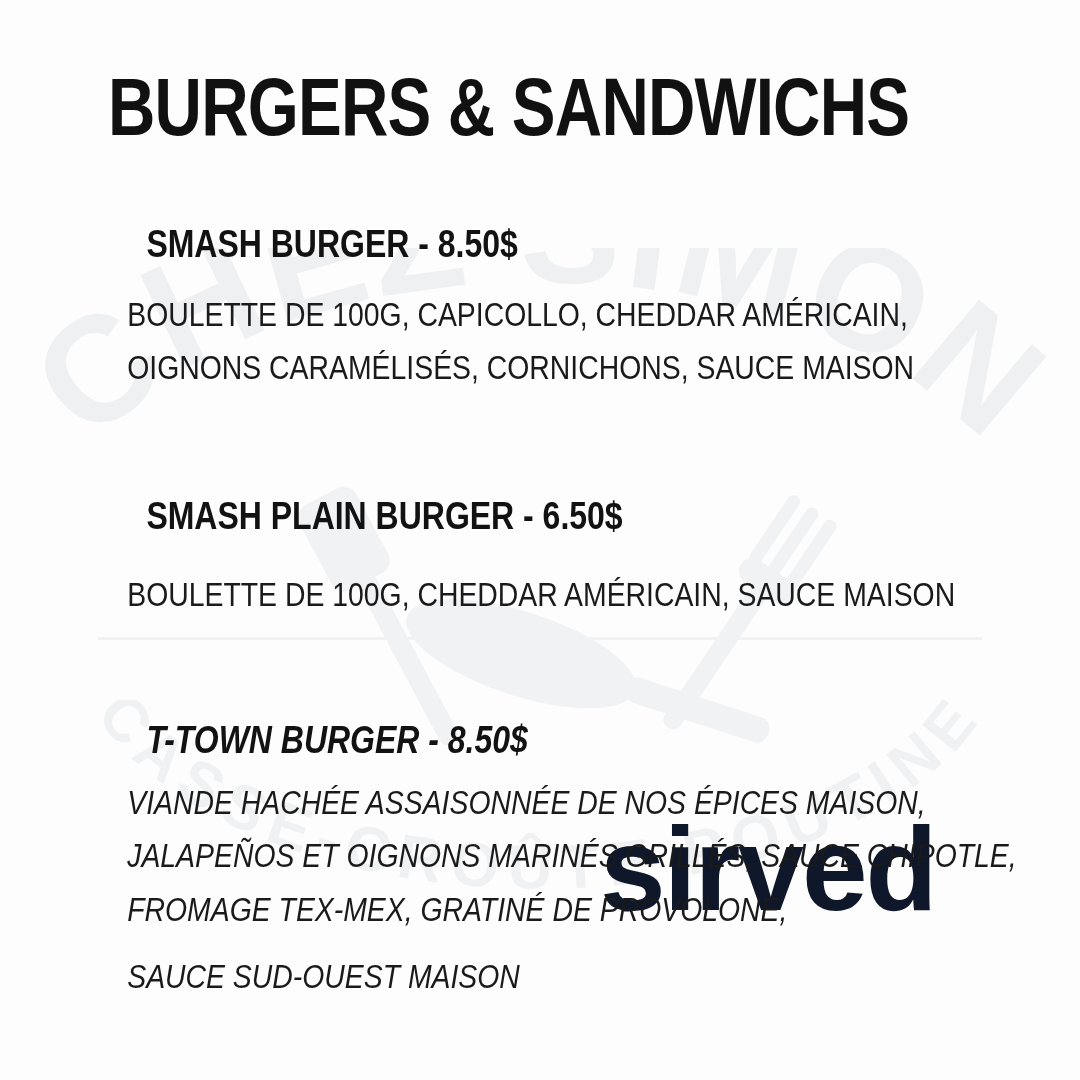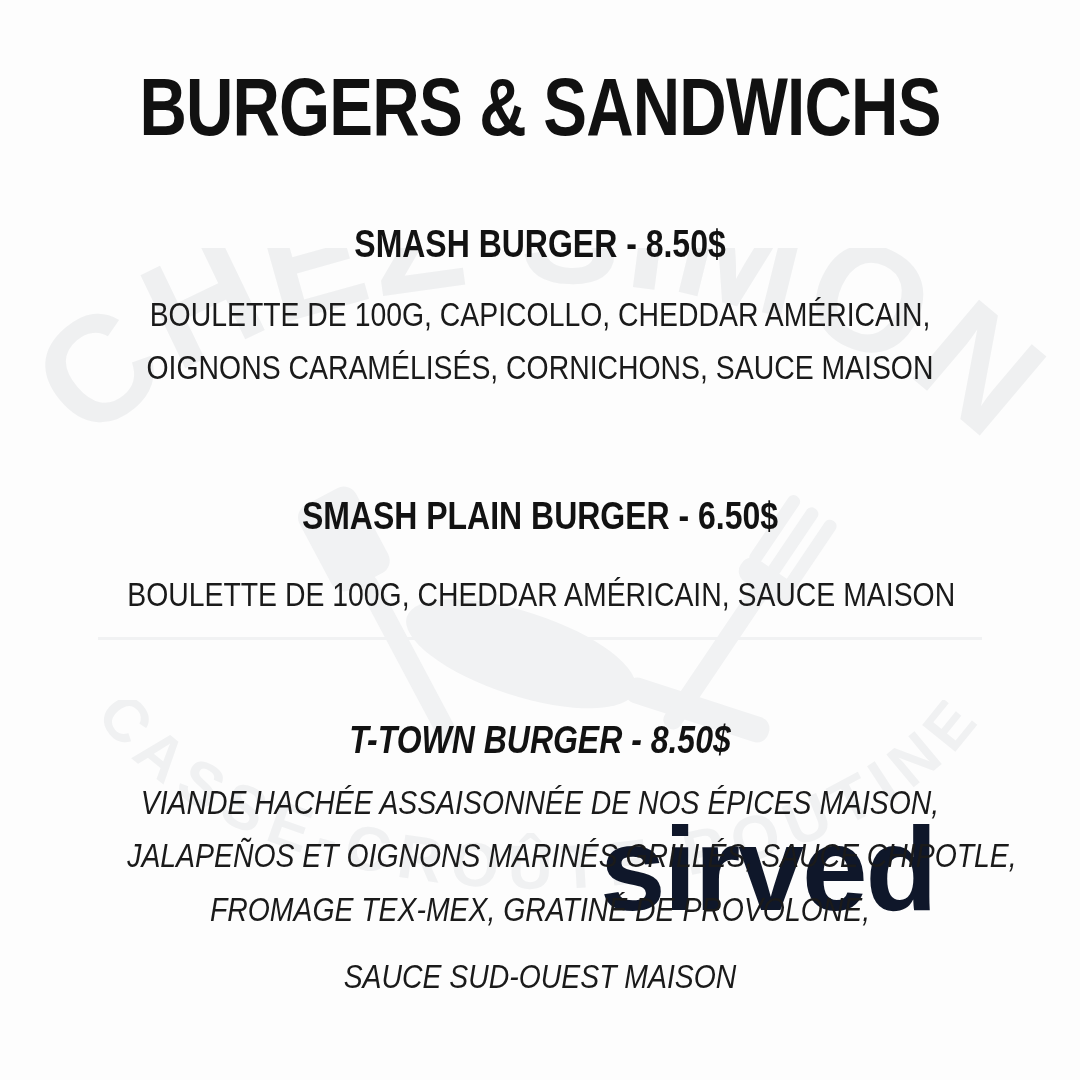--- a/index.html
+++ b/index.html
@@ -102,7 +102,6 @@
     position: relative;
     z-index: 2;
     width: 1080px;
-    text-align: center;
   }
 
   .menu-title {

